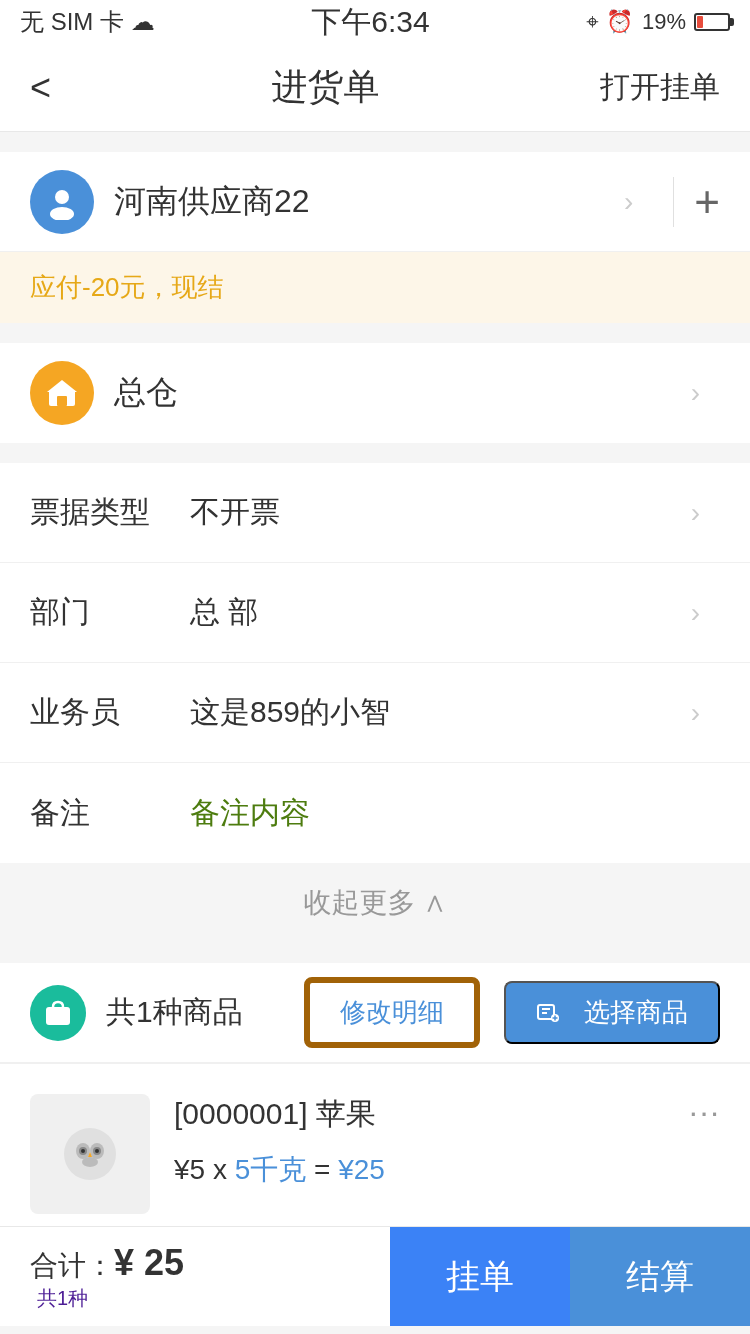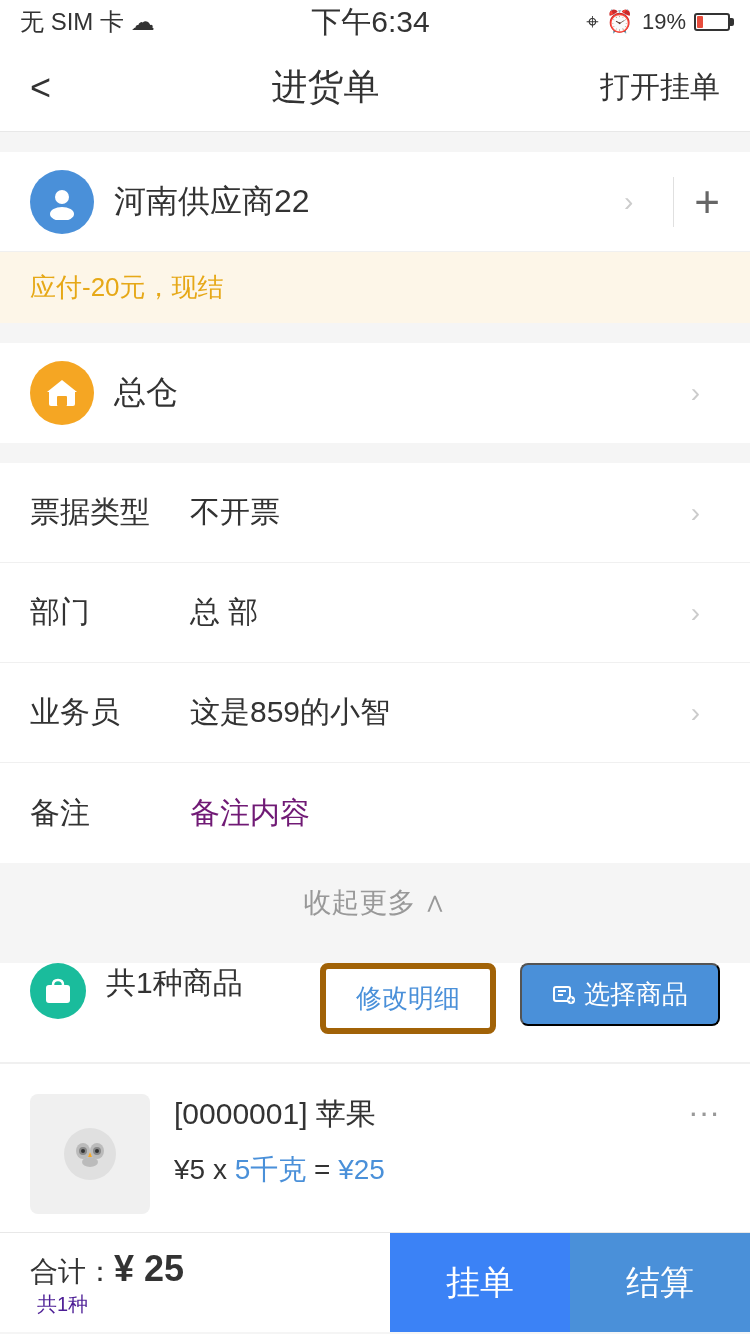--- a/index.html
+++ b/index.html
@@ -189,7 +189,7 @@
       padding-left: 20px;
     }
     .form-placeholder {
-      color: #701a75;
+      color: #4d7c0f;
     }
 
     

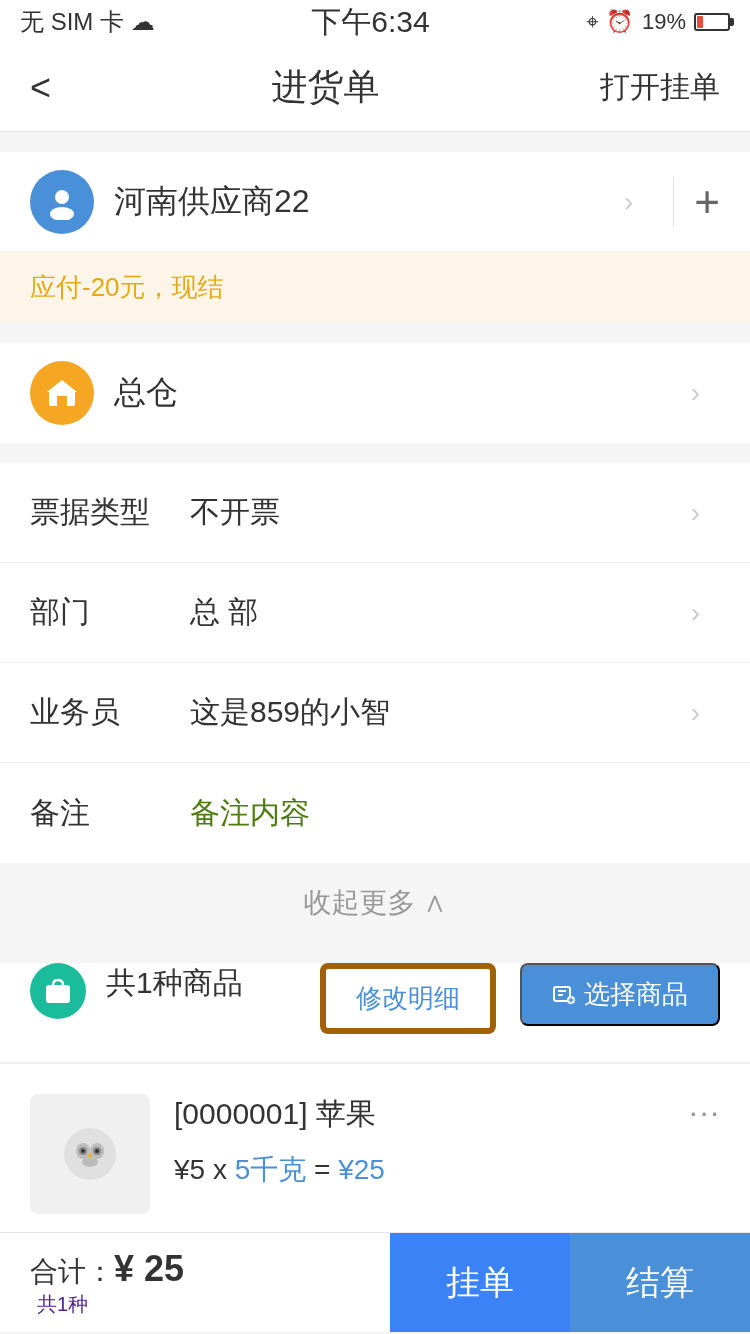--- a/index.html
+++ b/index.html
@@ -208,7 +208,7 @@
     .product-header {
       background: #fff;
       display: flex;
-      align-items: flex-start;
+      align-items: center;
       padding: 0 30px;
       height: 100px;
       border-bottom: 1px solid #f0f0f0;

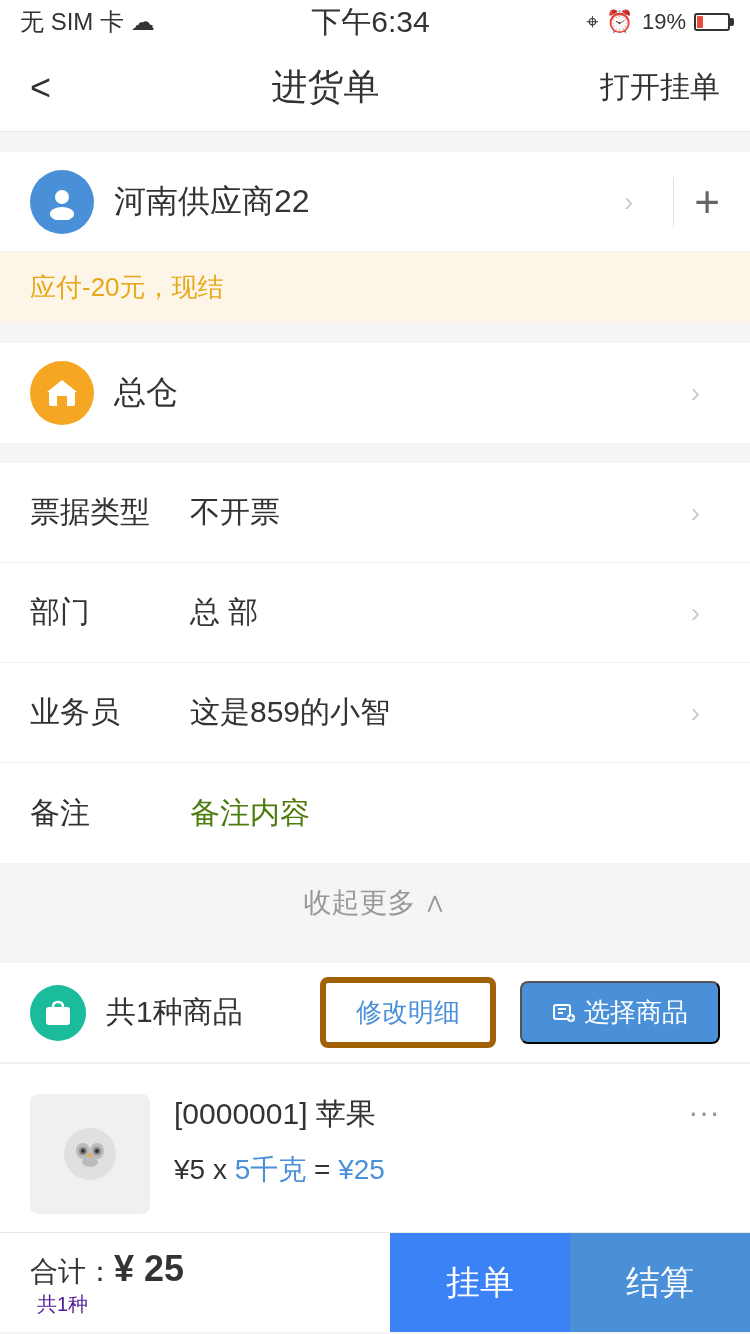--- a/index.html
+++ b/index.html
@@ -249,7 +249,7 @@
       cursor: pointer;
       display: flex;
       align-items: center;
-      gap: 8px;
+      gap: 24px;
     }
 
     

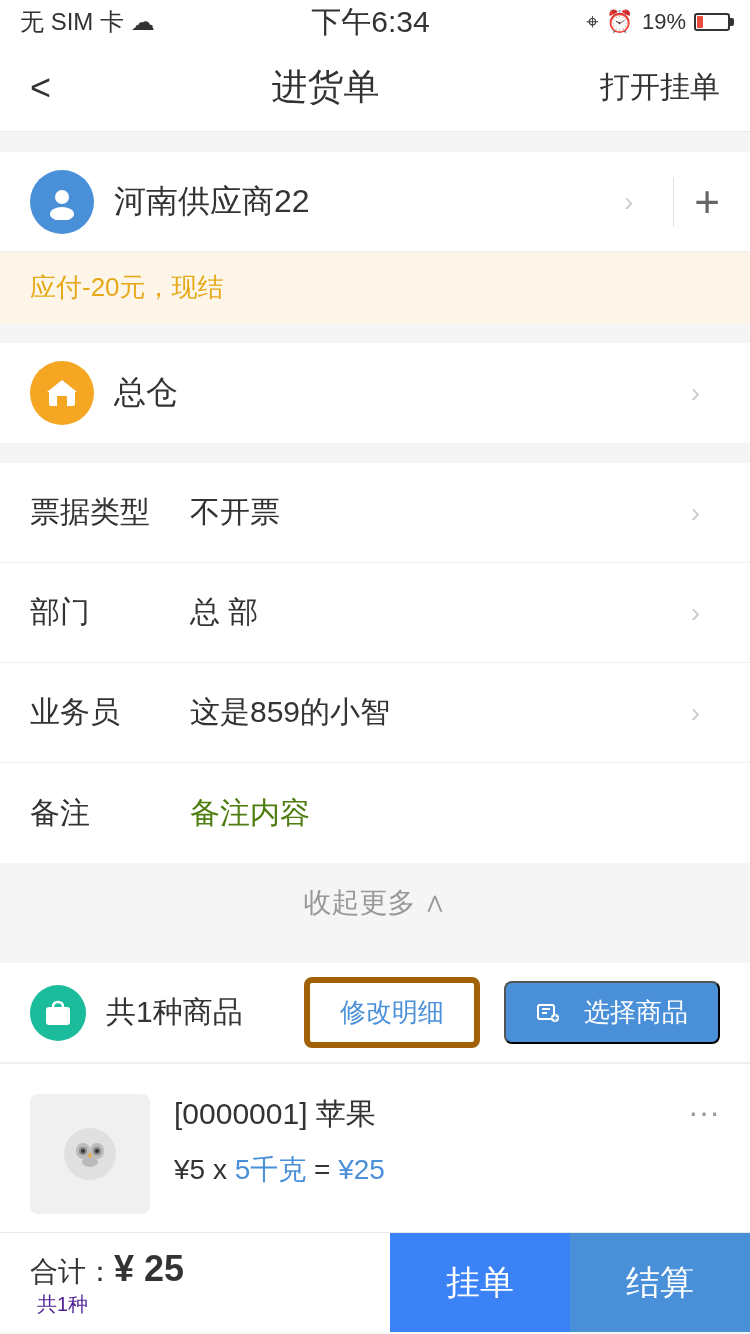--- a/index.html
+++ b/index.html
@@ -294,7 +294,7 @@
     
     .bottom-bar {
       position: fixed;
-      bottom: 2px;
+      bottom: 8px;
       left: 0;
       width: 750px;
       height: 100px;

